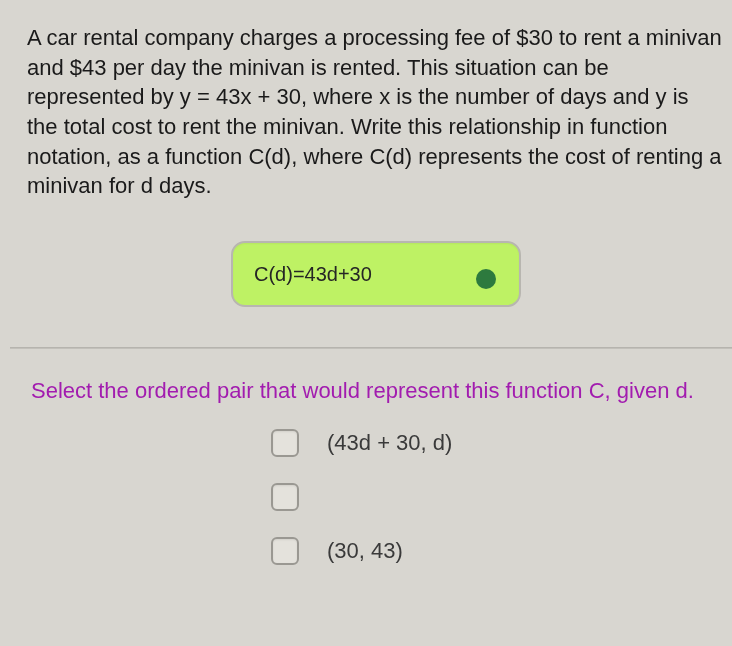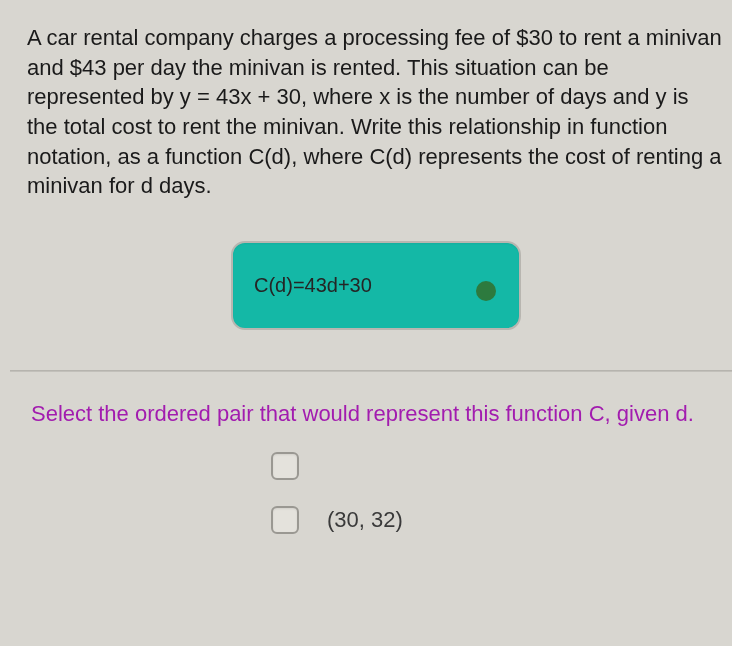--- a/index.html
+++ b/index.html
@@ -30,8 +30,8 @@
       border: 2px solid #b8b6b0;
       border-radius: 14px;
       width: 290px;
-      height: 89px;
-      background: #14b8a6;
+      height: 66px;
+      background: #bef264;
       display: flex;
       align-items: center;
       padding: 0 16px;

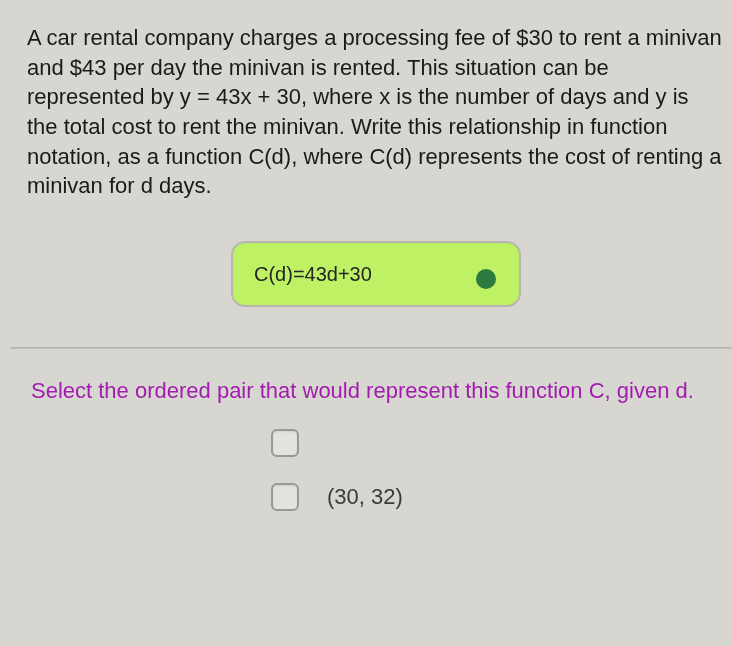--- a/index.html
+++ b/index.html
@@ -111,6 +111,10 @@
 <div class="options">
   <div class="option-row">
     <div class="checkbox"></div>
+    <span class="option-label">(43d + 30, d)</span>
+  </div>
+  <div class="option-row">
+    <div class="checkbox"></div>
   </div>
   <div class="option-row">
     <div class="checkbox"></div>

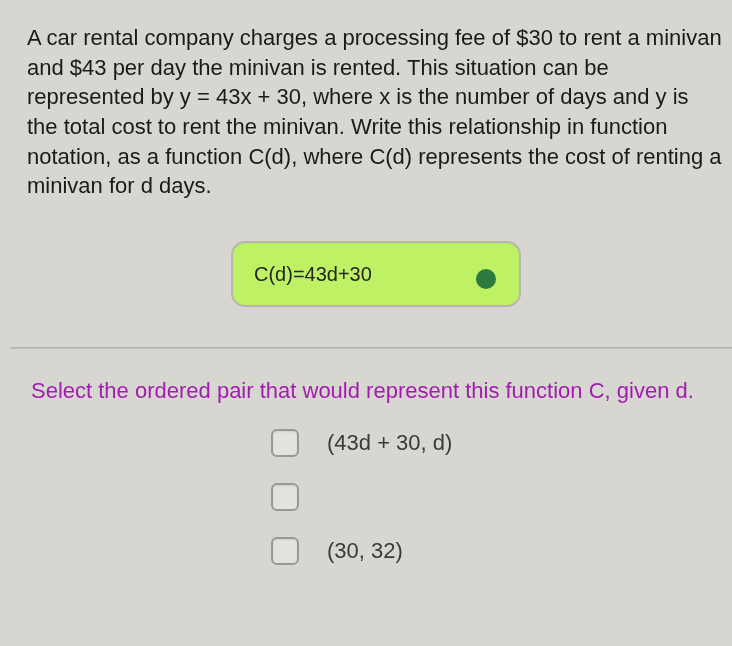--- a/index.html
+++ b/index.html
@@ -118,7 +118,7 @@
   </div>
   <div class="option-row">
     <div class="checkbox"></div>
-    <span class="option-label">(30, 32)</span>
+    <span class="option-label">(30, 43)</span>
   </div>
 </div>
 

